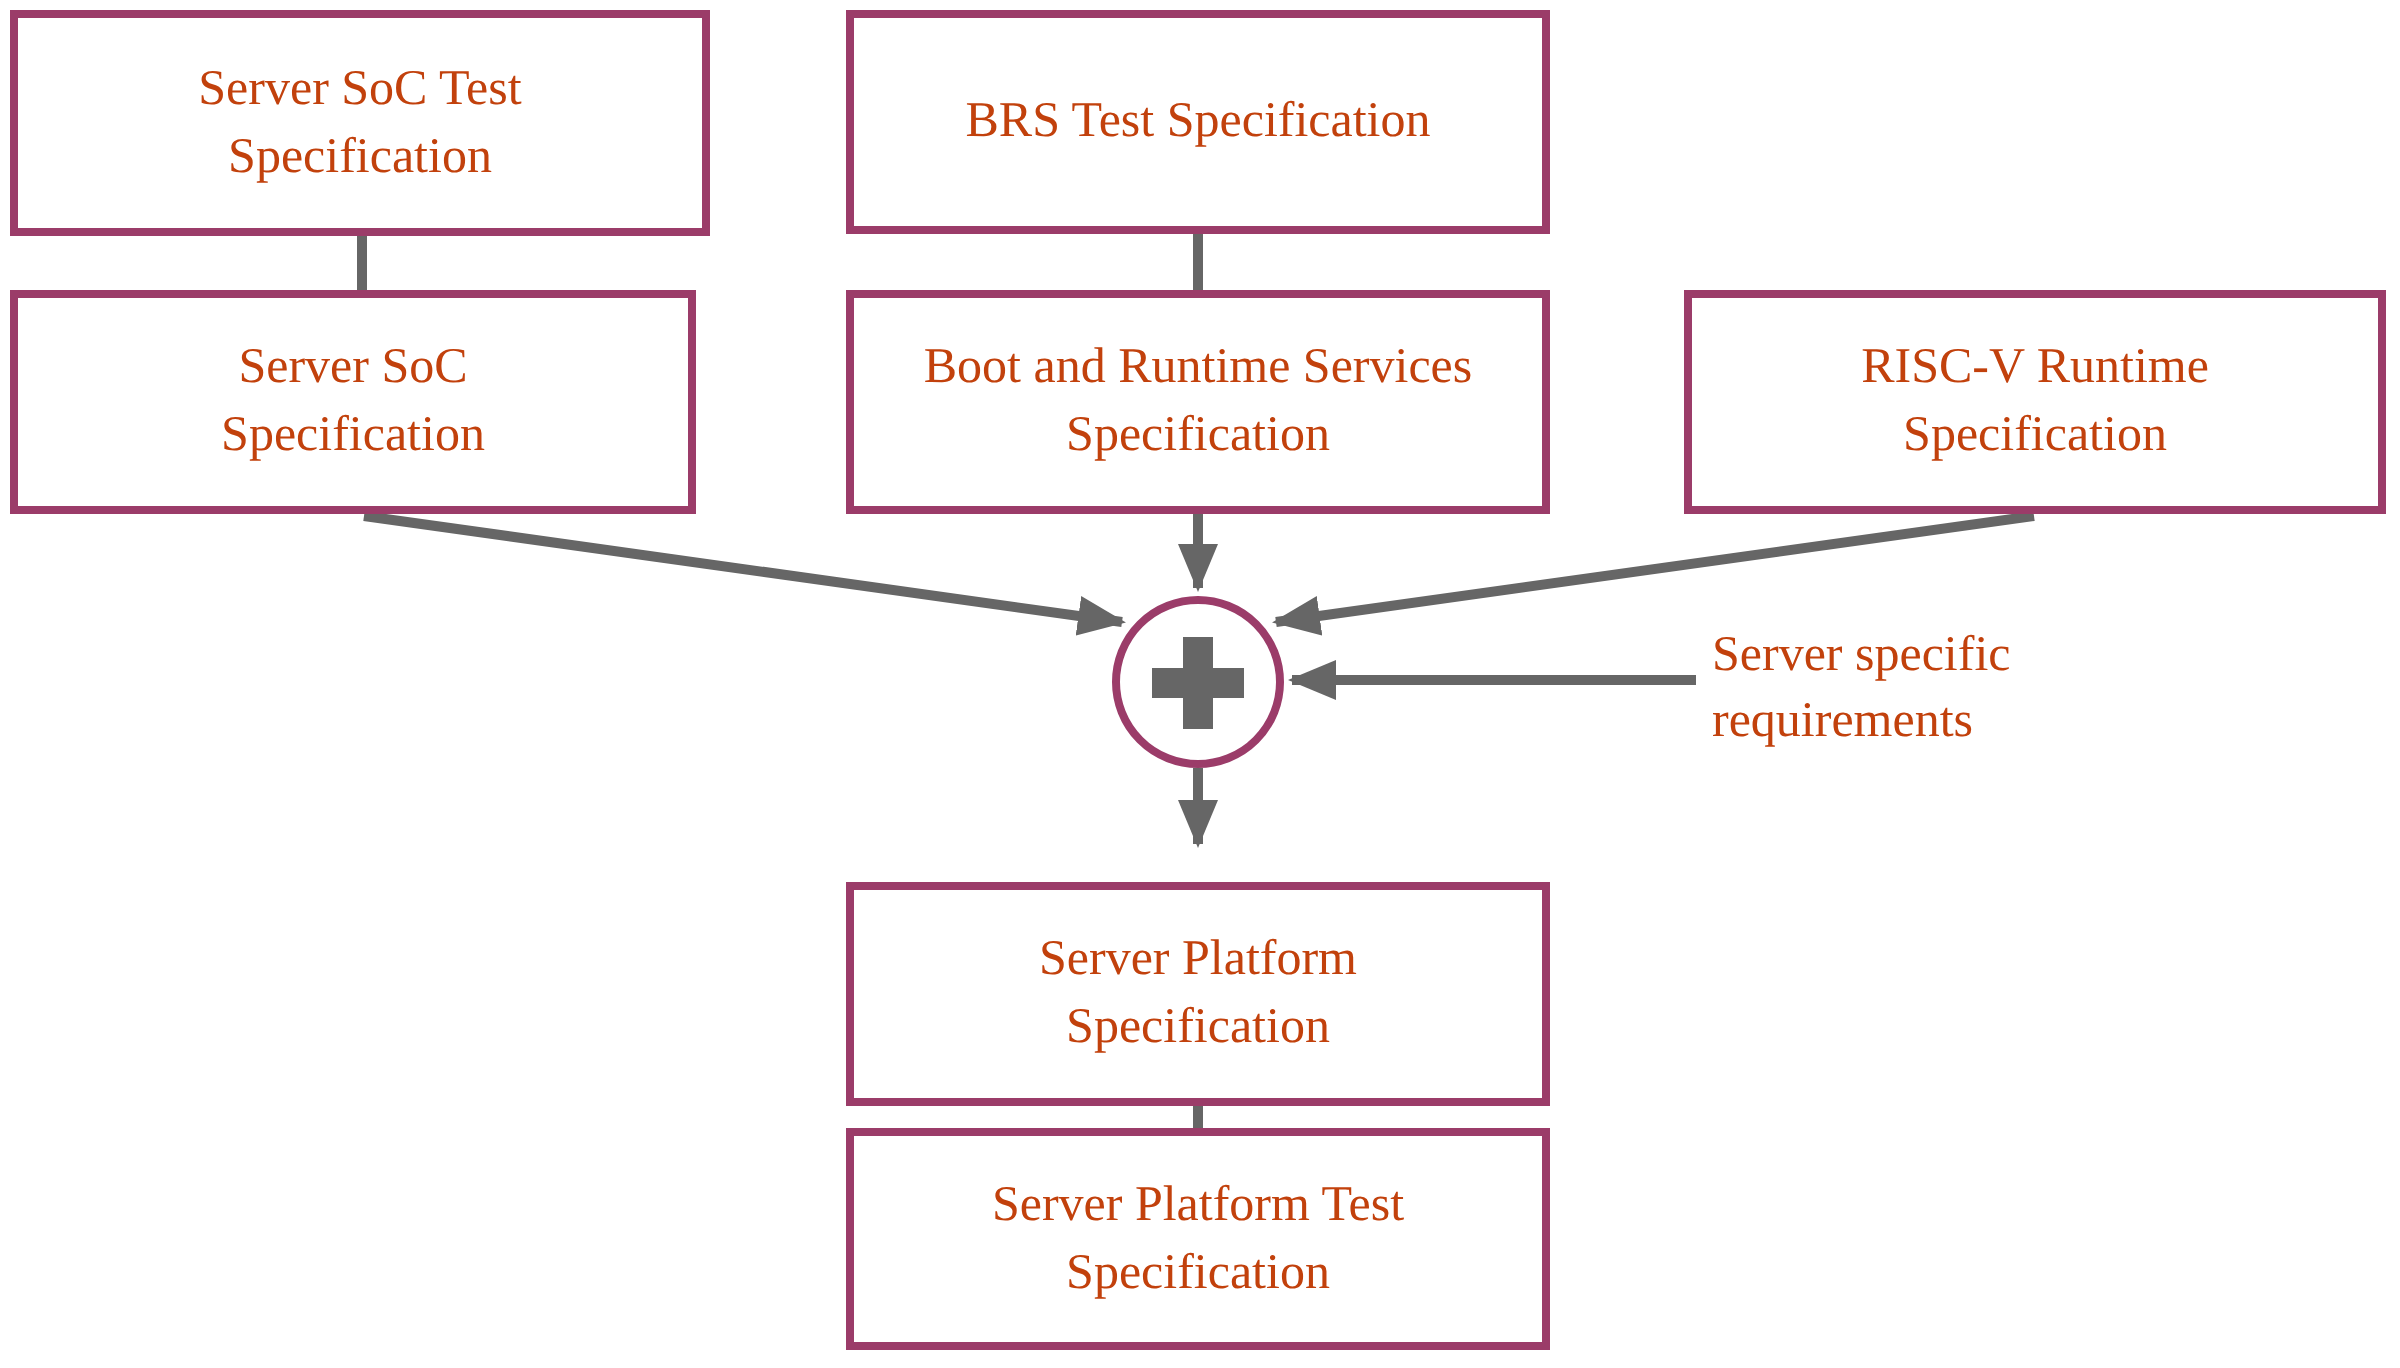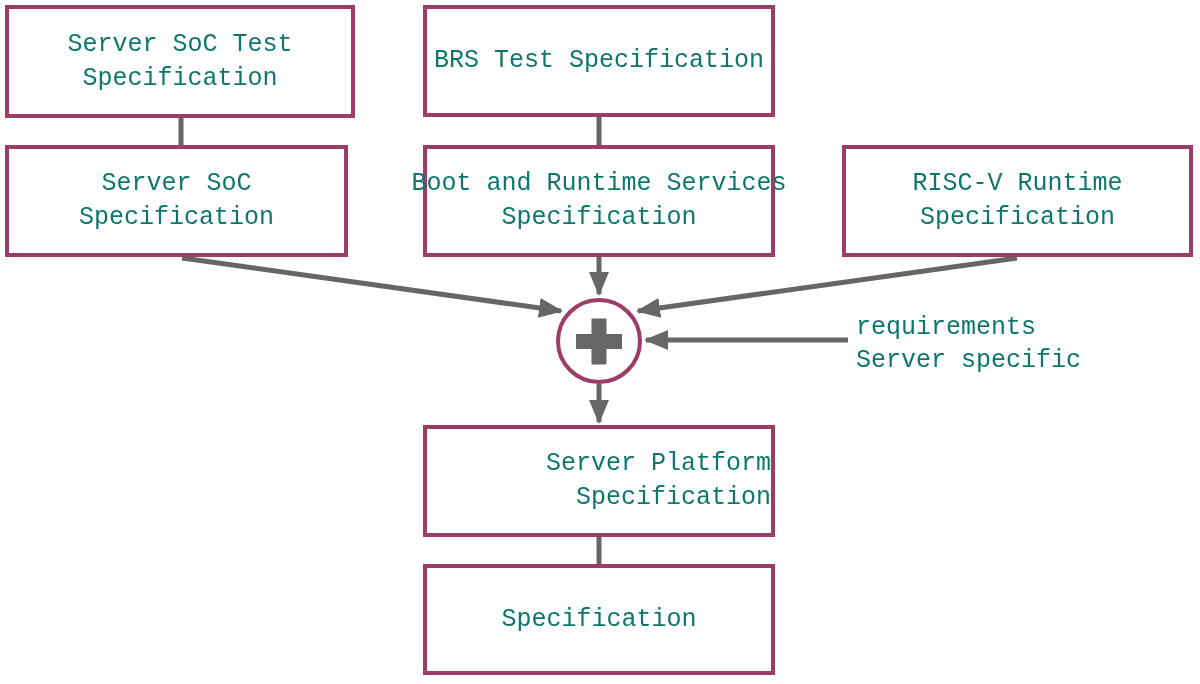--- a/index.html
+++ b/index.html
@@ -12,8 +12,8 @@
     width: 1200px;
     height: 684px;
     background: #ffffff;
-    font-family: Liberation Mono, monospace;
-    color: #0f766e;
+    font-family: Liberation Serif, serif;
+    color: #c2410c;
     overflow: hidden;
   }
   .edge-layer {

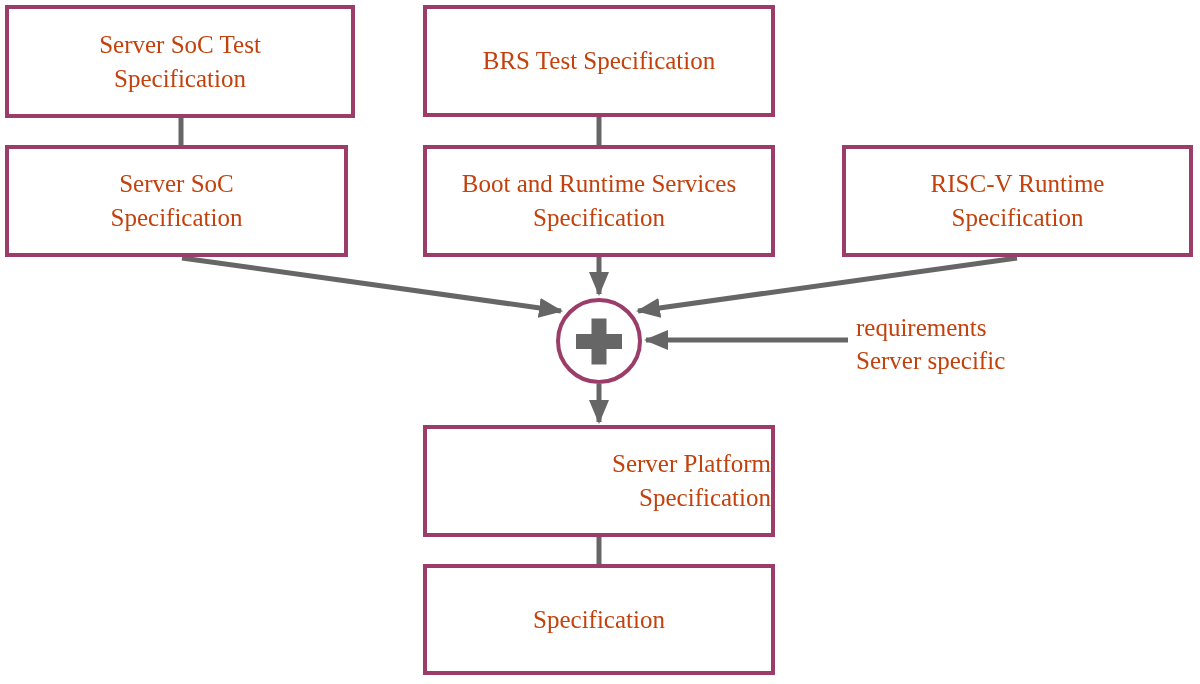--- a/index.html
+++ b/index.html
@@ -118,8 +118,8 @@
   </div>
 
   <div class="annotation">
+    <div>Server specific</div>
     <div>requirements</div>
-    <div>Server specific</div>
   </div>
 
 </div>

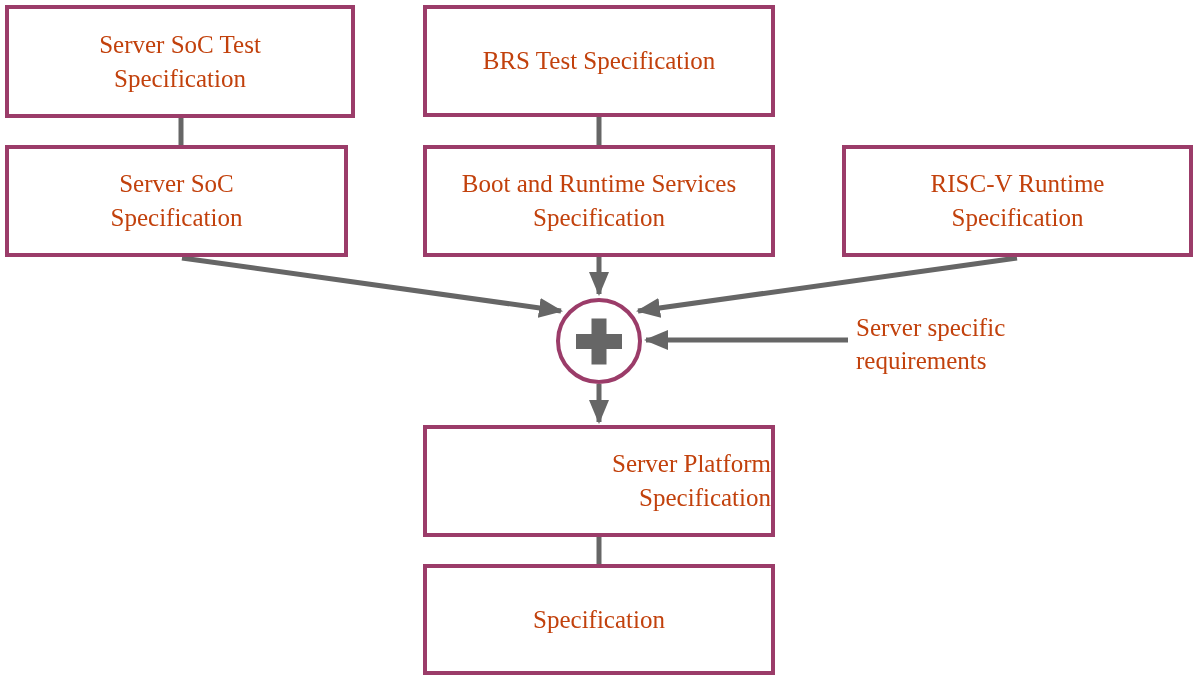--- a/index.html
+++ b/index.html
@@ -42,7 +42,7 @@
   #n-brs-test      { left: 423px; top: 5px;   width: 352px; height: 112px; }
   #n-brs           { left: 423px; top: 145px; width: 352px; height: 112px; justify-content: center; }
   #n-profiles      { left: 842px; top: 145px; width: 351px; height: 112px; }
-  #n-platform      { left: 423px; top: 425px; width: 352px; height: 112px; align-items: flex-end; }
+  #n-platform      { left: 423px; top: 441px; width: 352px; height: 112px; }
   #n-platform-test { left: 423px; top: 564px; width: 352px; height: 111px; }
   .annotation {
     position: absolute;

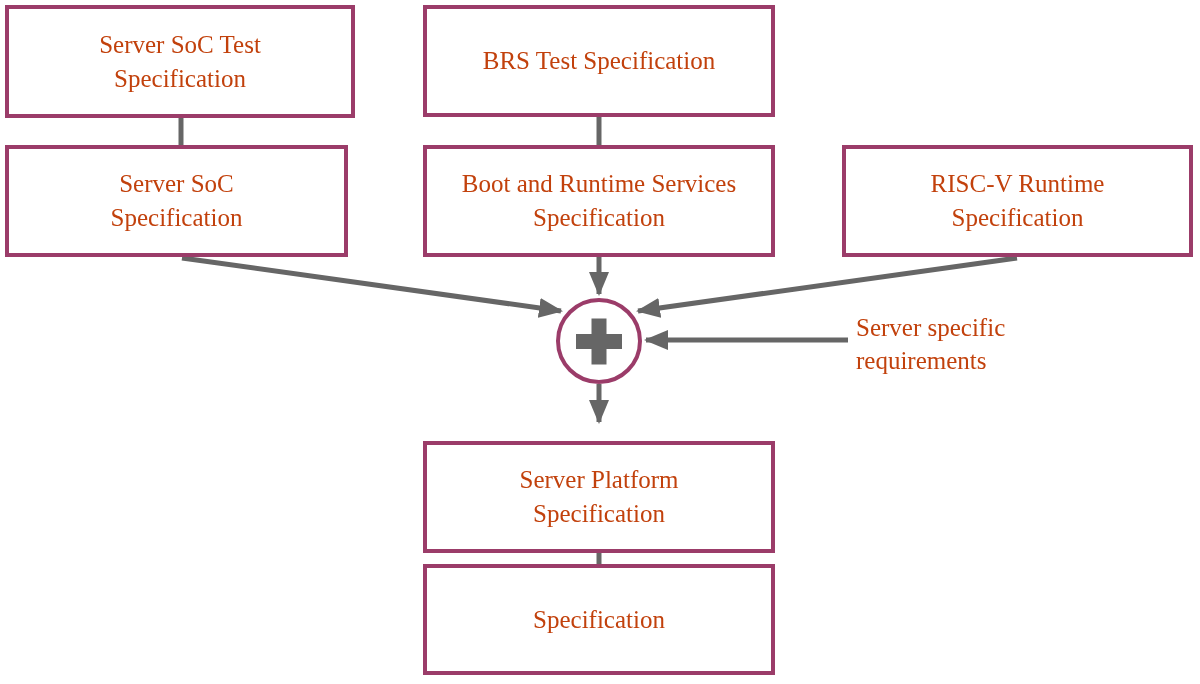--- a/index.html
+++ b/index.html
@@ -114,6 +114,7 @@
   </div>
 
   <div class="node" id="n-platform-test">
+    <div class="node-line">Server Platform Test</div>
     <div class="node-line">Specification</div>
   </div>
 

